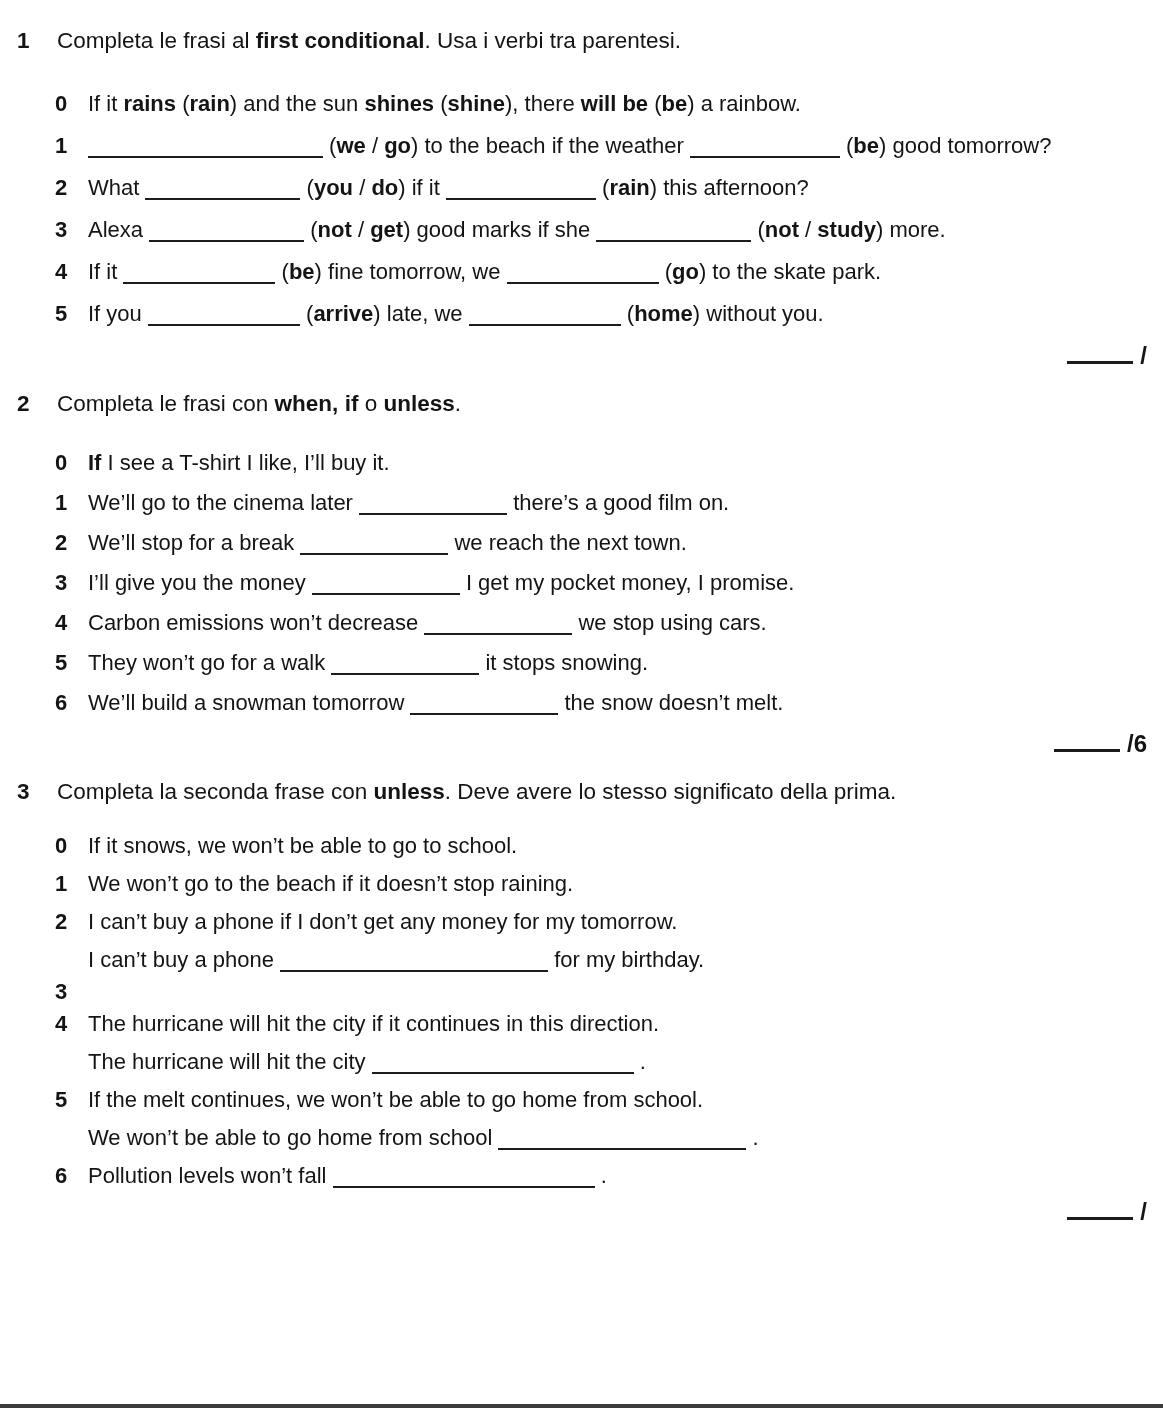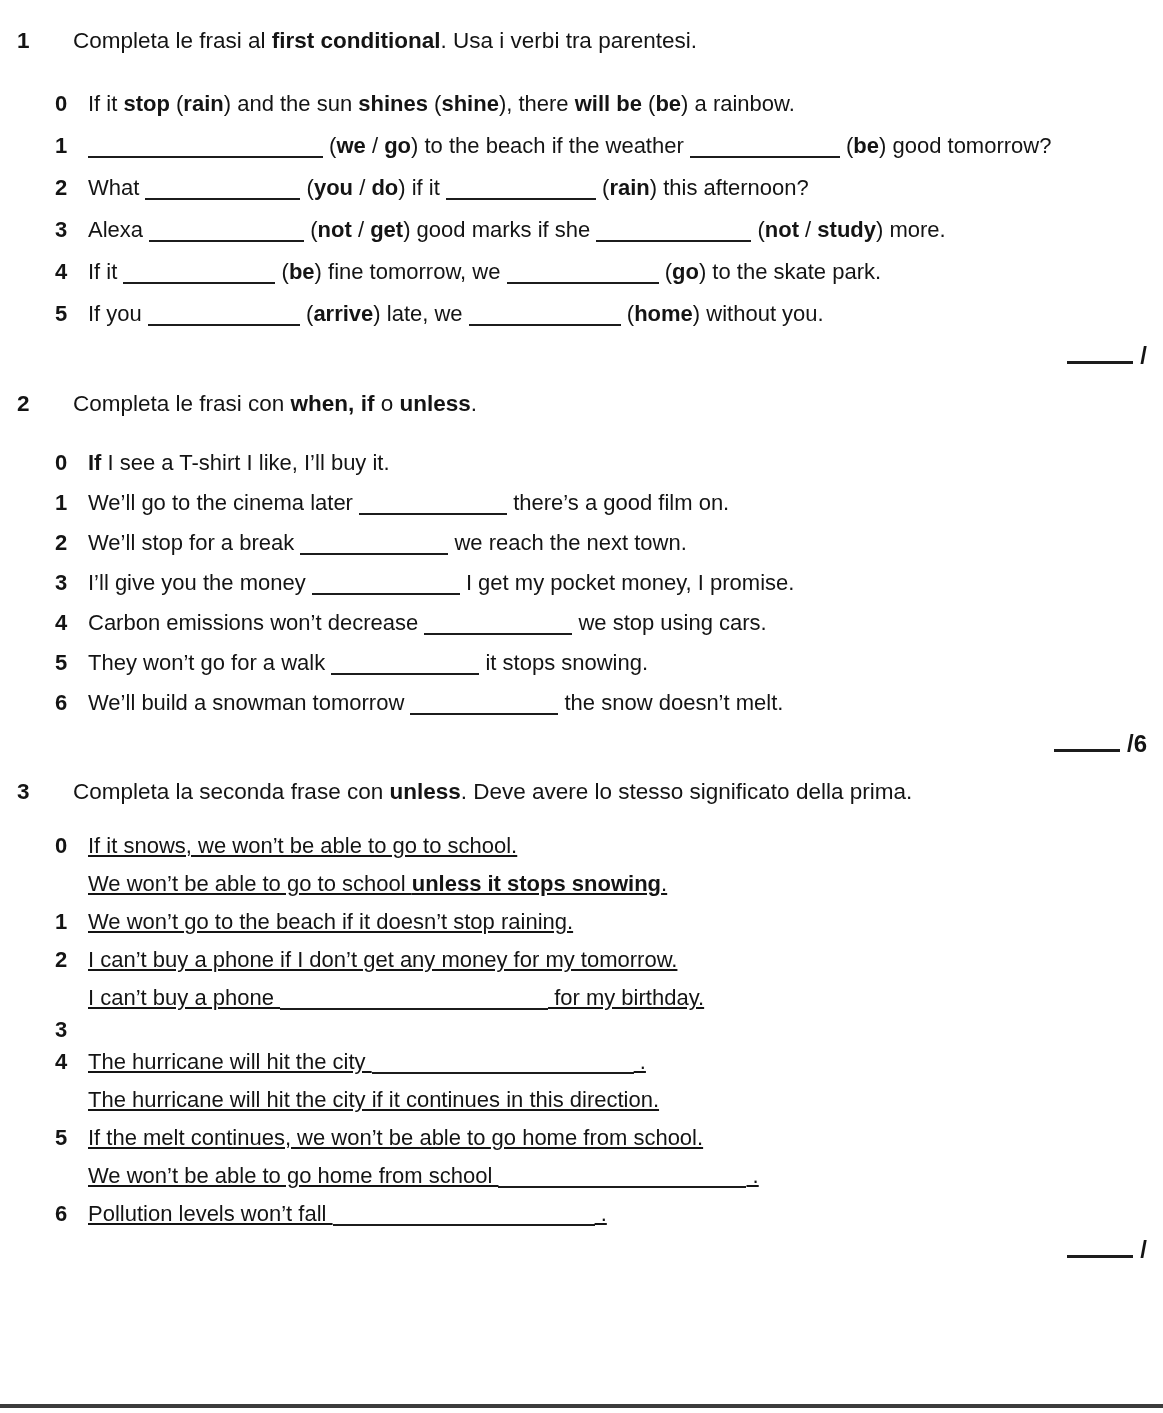--- a/index.html
+++ b/index.html
@@ -27,7 +27,7 @@
     flex-shrink: 0;
     font-weight: bold;
   }
-  .ex-title { flex: 1; white-space: nowrap; margin-left: 16px; }
+  .ex-title { flex: 1; white-space: nowrap; }
   .items { margin-left: 38px; }
   .item { display: flex; align-items: baseline; }
   .item-num {

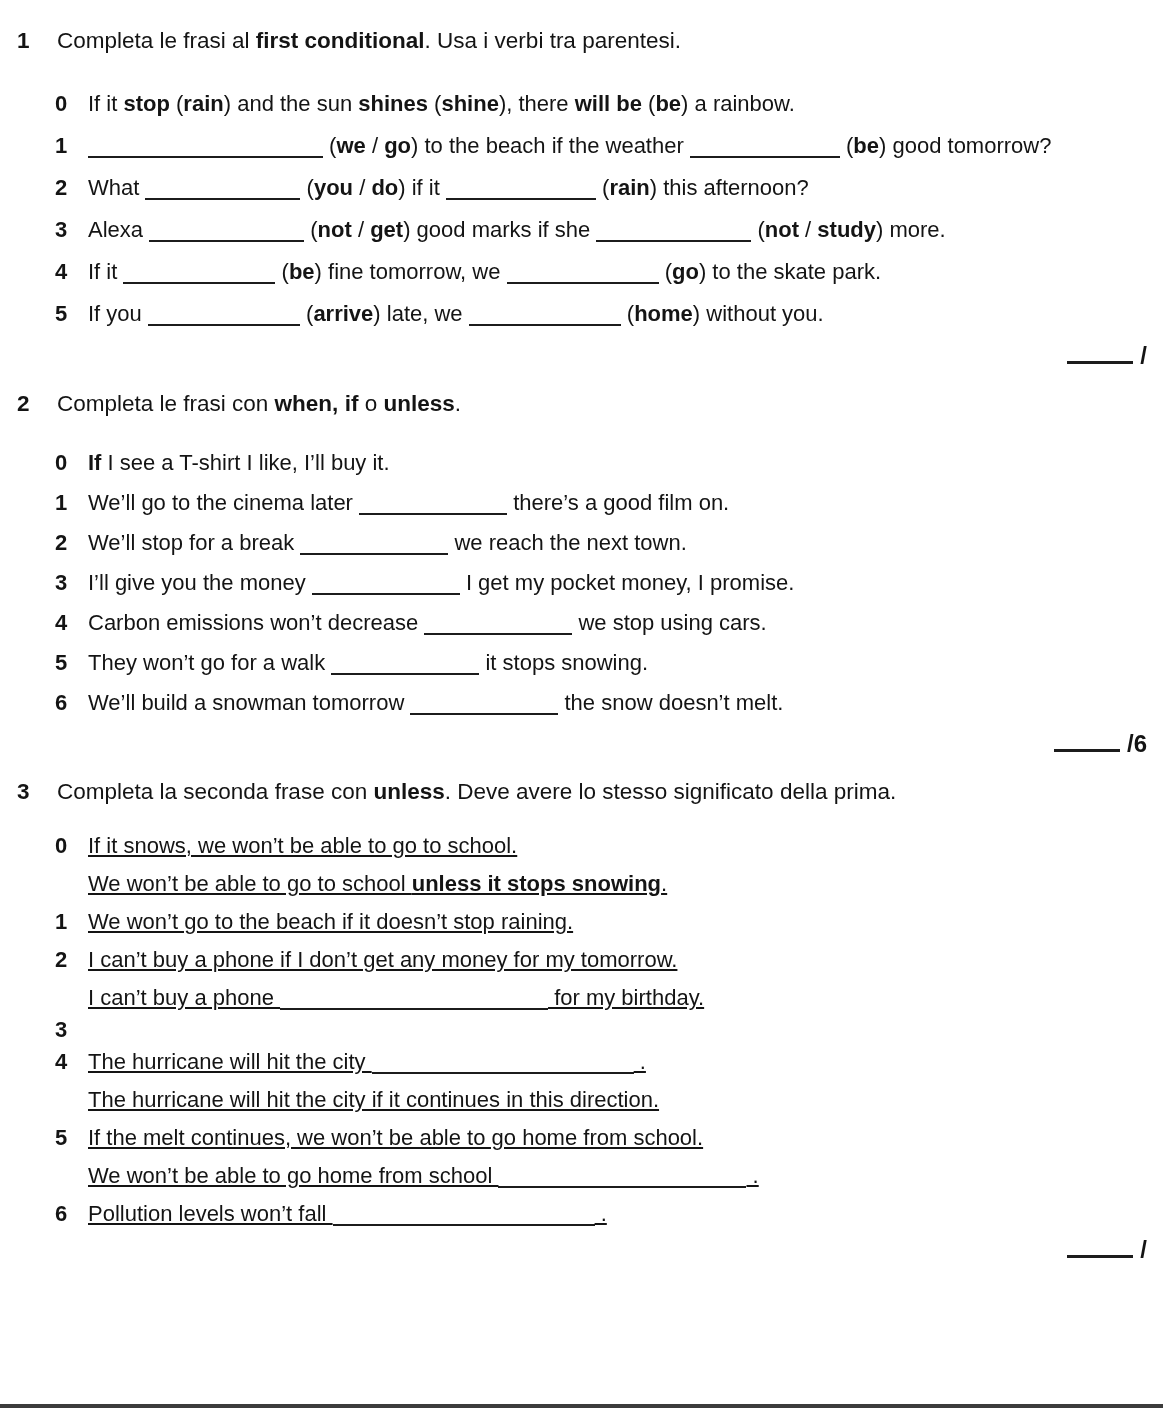--- a/index.html
+++ b/index.html
@@ -91,7 +91,7 @@
         <div class="item">
           <span class="item-num">0</span>
           <div class="item-body">
-            <div class="item-line">If it <b>stop</b> (<b>rain</b>) and the sun <b>shines</b> (<b>shine</b>), there <b>will be</b> (<b>be</b>) a rainbow.</div>
+            <div class="item-line">If it <b>rains</b> (<b>rain</b>) and the sun <b>shines</b> (<b>shine</b>), there <b>will be</b> (<b>be</b>) a rainbow.</div>
           </div>
         </div>
         <div class="item">

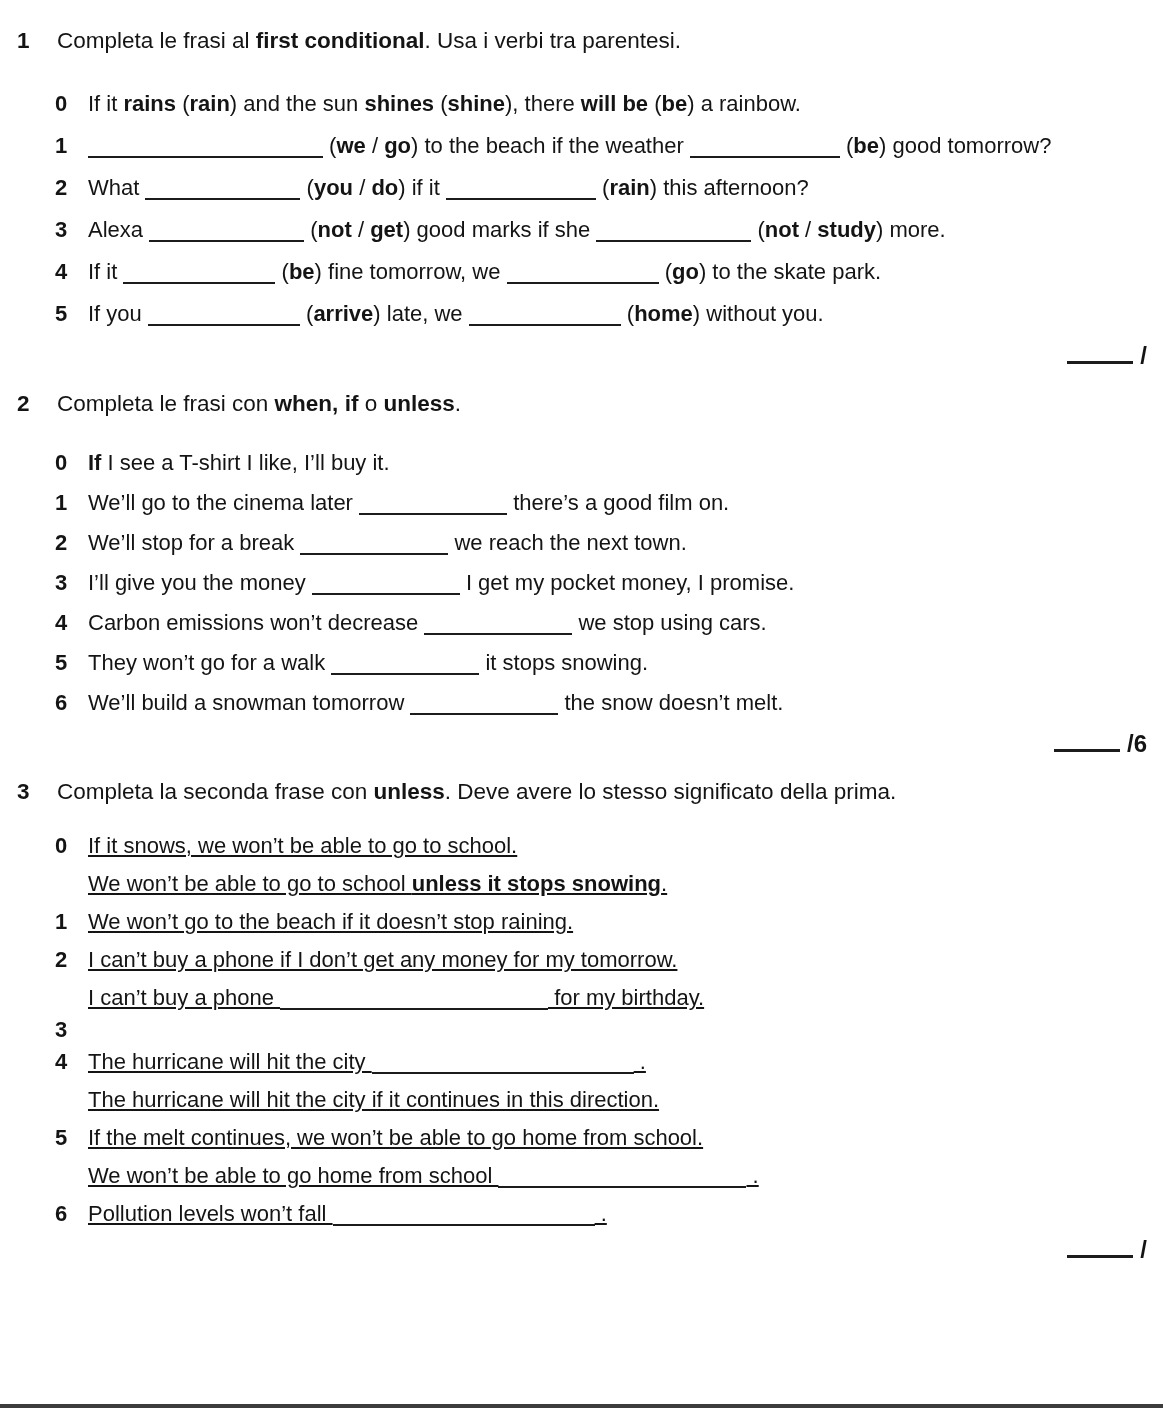--- a/index.html
+++ b/index.html
@@ -39,7 +39,7 @@
   .item-line { white-space: nowrap; }
   .ex-1 .item-line { line-height: 42px; }
   .ex-2 .item-line { line-height: 40px; }
-  .ex-3 .item-line { line-height: 38px; text-decoration: underline; }
+  .ex-3 .item-line { line-height: 38px; }
   .ex-1 .ex-header { margin-bottom: 27px; }
   .ex-2 .ex-header { margin-bottom: 24px; }
   .ex-3 .ex-header { margin-bottom: 20px; }

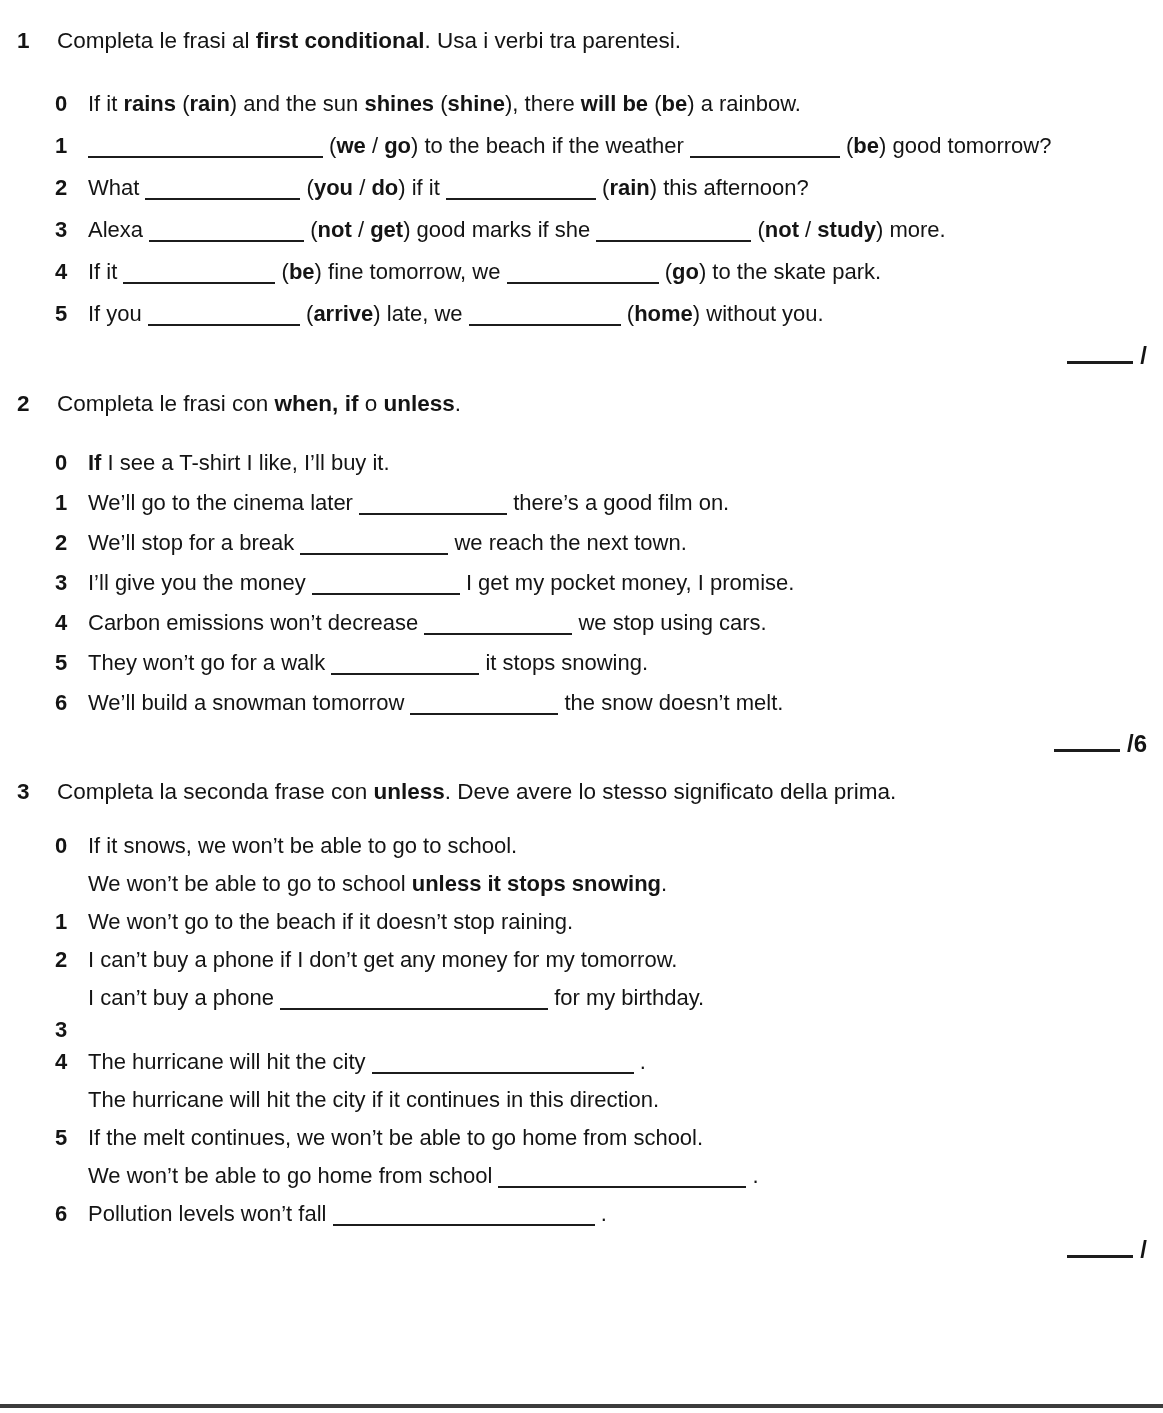--- a/index.html
+++ b/index.html
@@ -196,7 +196,6 @@
           <span class="item-num">0</span>
           <div class="item-body">
             <div class="item-line">If it snows, we won’t be able to go to school.</div>
-            <div class="item-line">We won’t be able to go to school <b>unless it stops snowing</b>.</div>
           </div>
         </div>
         <div class="item">

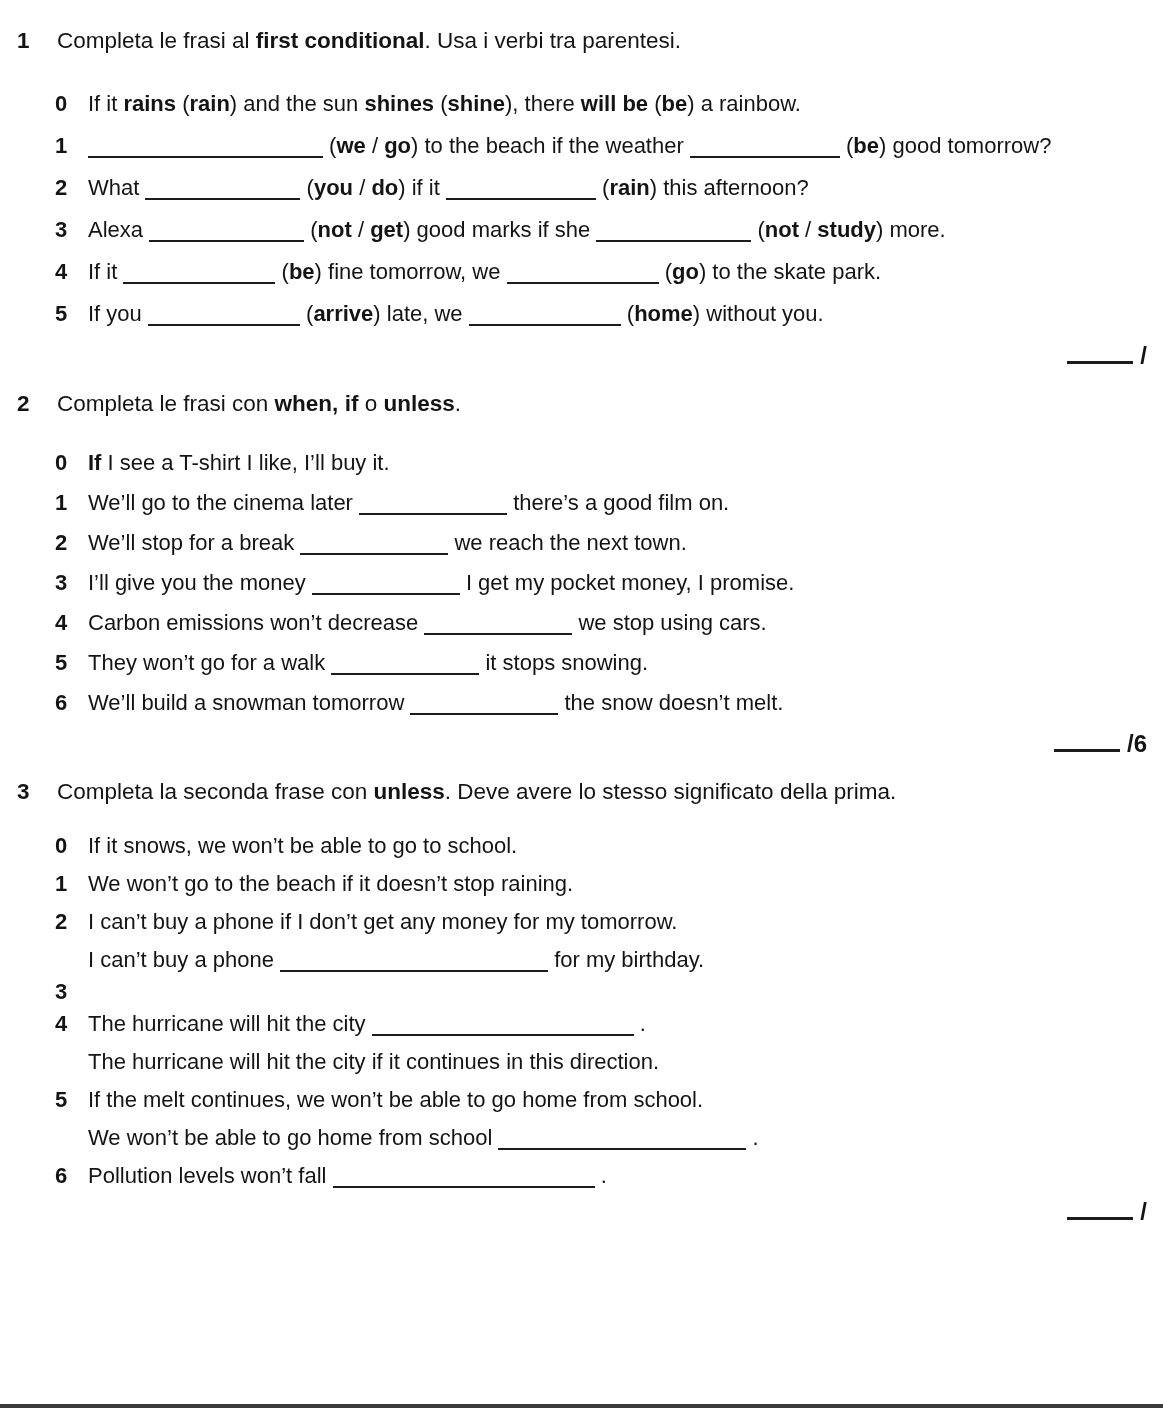--- a/index.html
+++ b/index.html
@@ -219,8 +219,8 @@
         <div class="item">
           <span class="item-num">4</span>
           <div class="item-body">
+            <div class="item-line">The hurricane will hit the city if it continues in this direction.</div>
             <div class="item-line">The hurricane will hit the city <span class="blank" style="width: 262px;"></span> .</div>
-            <div class="item-line">The hurricane will hit the city if it continues in this direction.</div>
           </div>
         </div>
         <div class="item">

